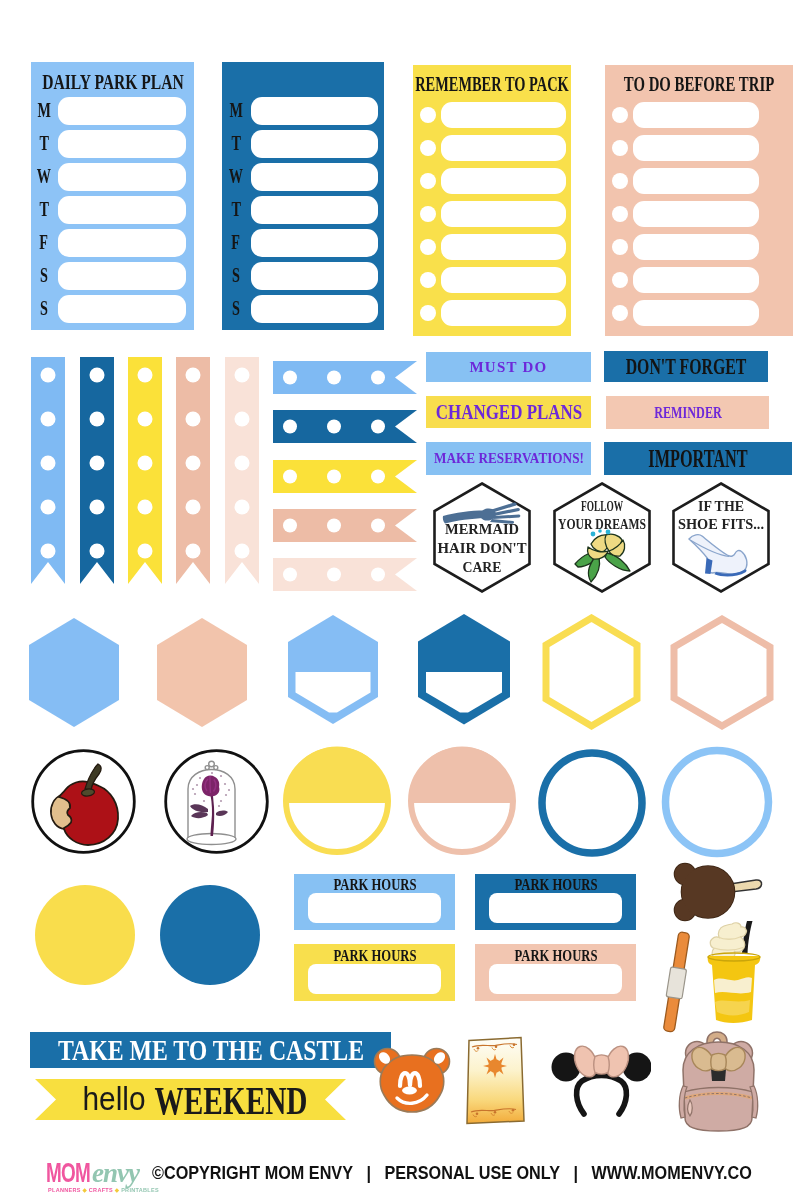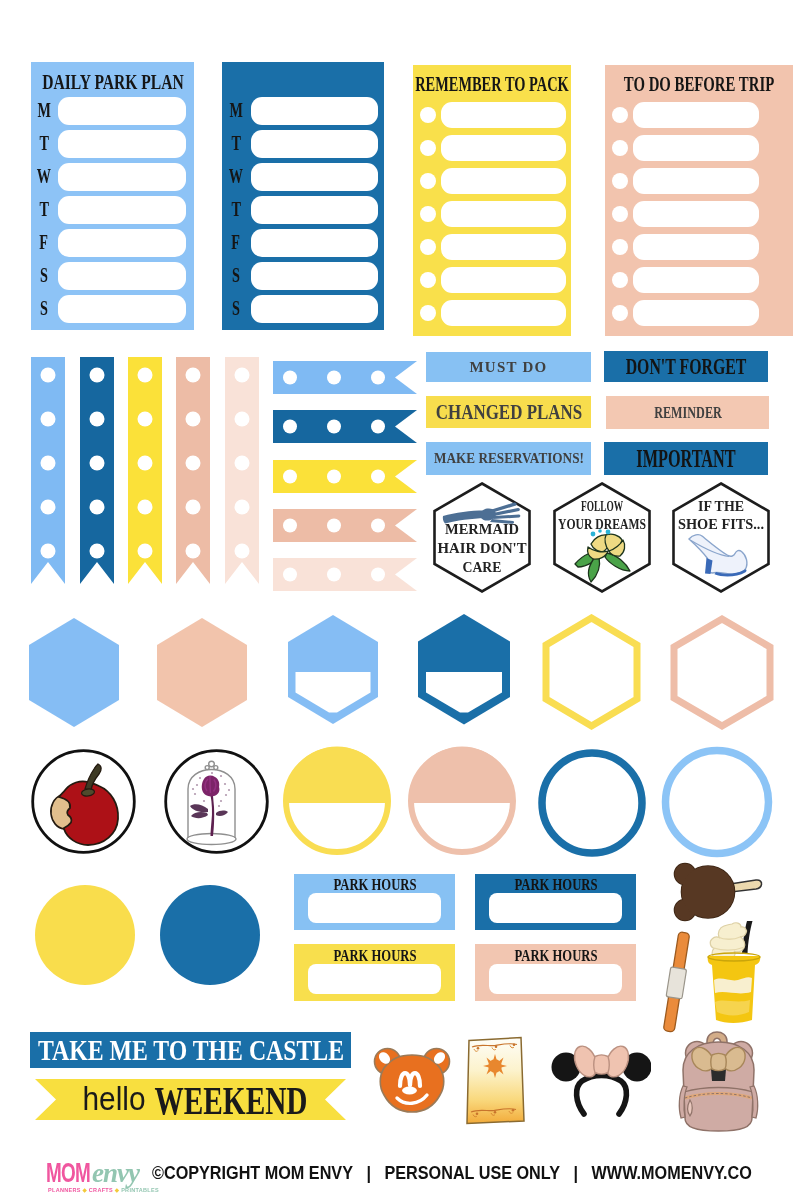--- a/index.html
+++ b/index.html
@@ -9,7 +9,7 @@
   .ttl{font-weight:bold;color:#151515;text-align:center;}
   .row{position:absolute;background:#fff;border-radius:11px;}
   .dot{position:absolute;background:#fff;border-radius:50%;}
-  .lbl{position:absolute;font-weight:bold;color:#404040;text-align:center;
+  .lbl{position:absolute;font-weight:bold;color:#6d28d9;text-align:center;
        font-family:"Liberation Serif", serif;}
   .sx{display:inline-block;white-space:nowrap;transform-origin:center;}
   .cx{position:absolute;left:50%;top:0;white-space:nowrap;transform-origin:center;}

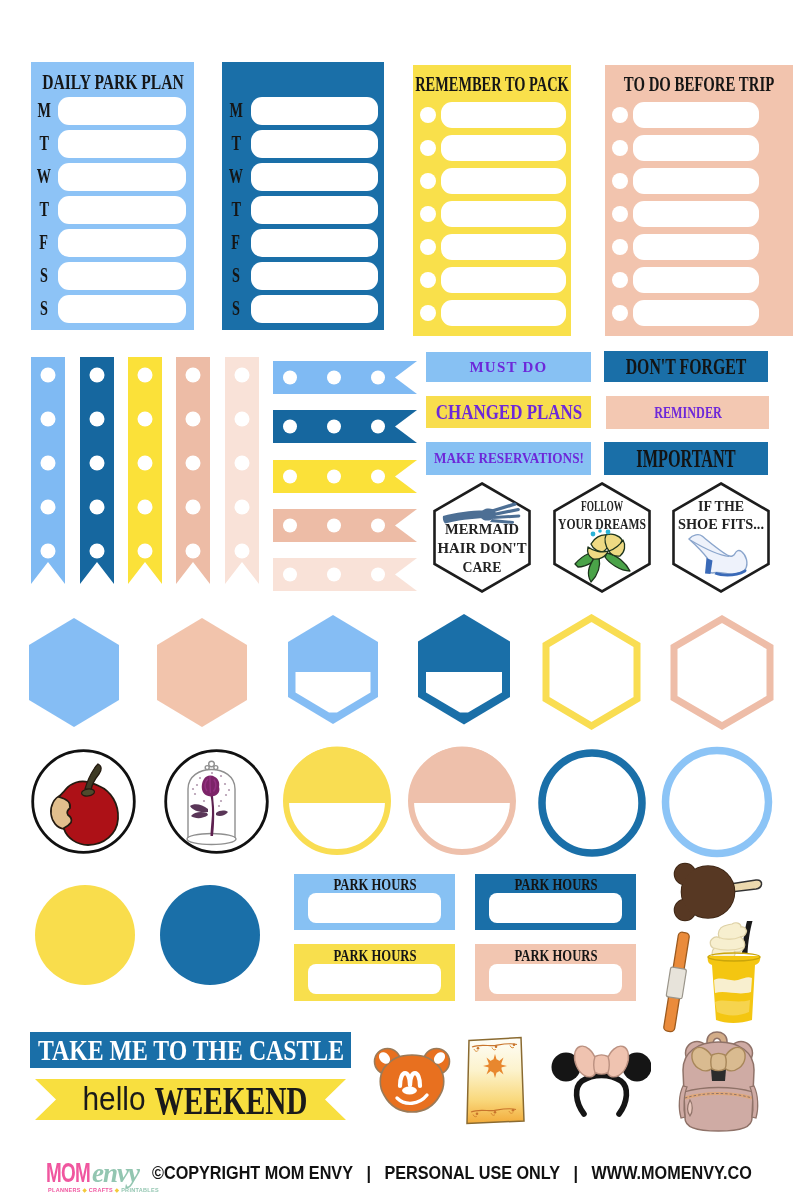--- a/index.html
+++ b/index.html
@@ -143,7 +143,7 @@
 <div class="lbl" style="left:426px;top:442px;width:165px;height:33px;background:#87c1f3;font-size:15px;line-height:33px;">
     <span class="cx" style="transform:translateX(-50%) scaleX(0.88);">MAKE RESERVATIONS!</span>
   </div>
-<div class="lbl" style="left:604px;top:442px;width:164px;height:33px;background:#1a6fa8;font-size:25px;line-height:33px;color:#131313;">
+<div class="lbl" style="left:604px;top:442px;width:164px;height:33px;background:#1a6fa8;font-size:25px;line-height:33px;color:#131313;padding-left:24px;">
     <span class="cx" style="transform:translateX(-50%) scaleX(0.65);">IMPORTANT</span>
   </div>
 

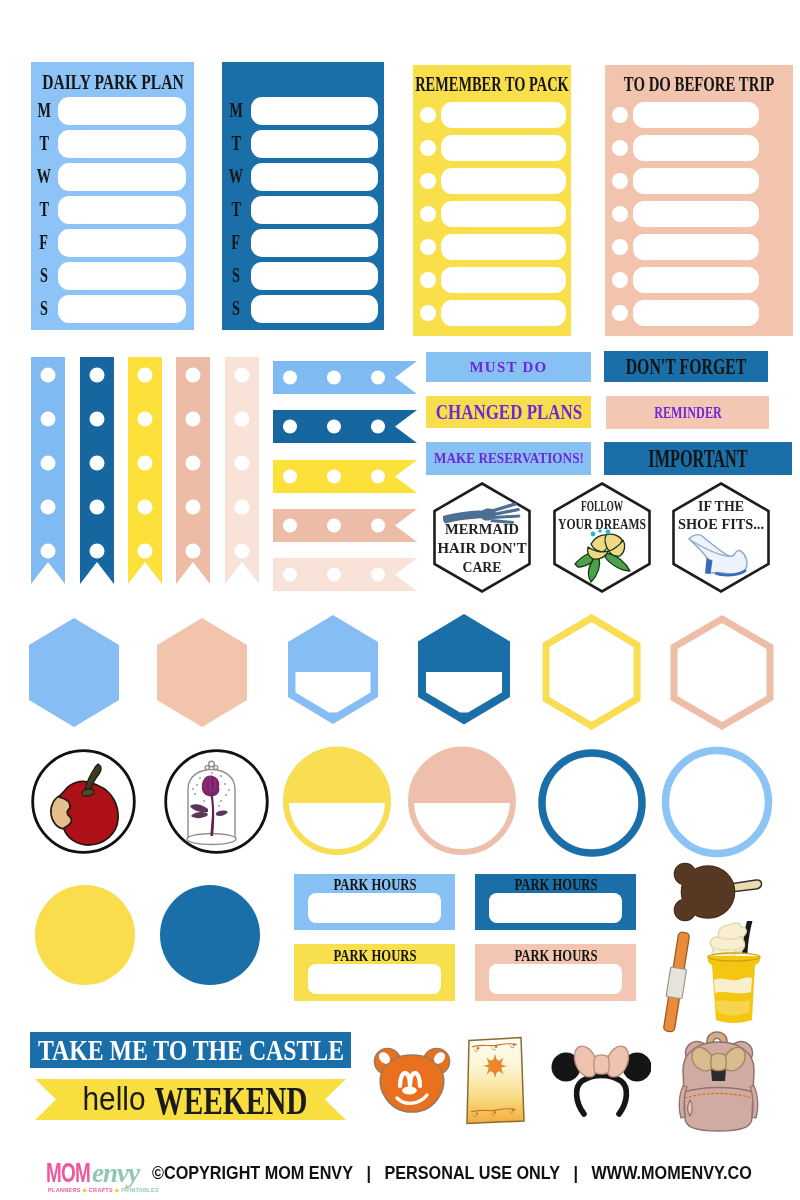--- a/index.html
+++ b/index.html
@@ -338,7 +338,7 @@
   <ellipse cx="34" cy="37" rx="26" ry="4" fill="none" stroke="#caa50a" stroke-width="1.4"></ellipse>
 </svg>
 
-<div class="abs" style="left:30px;top:1032px;width:321px;height:36px;background:#1a6fa8;color:#fff;font-weight:bold;font-size:29px;text-align:right;line-height:37px;font-family:'Liberation Serif',serif;">
+<div class="abs" style="left:30px;top:1032px;width:321px;height:36px;background:#1a6fa8;color:#fff;font-weight:bold;font-size:29px;text-align:right;line-height:37px;font-family:'Liberation Serif',serif;padding-left:40px;">
     <span class="cx" style="transform:translateX(-50%) scaleX(0.82);">TAKE ME TO THE CASTLE</span>
   </div>
 <svg class="abs" style="left:35px;top:1079px;" width="311" height="41" viewBox="0 0 311 41">

